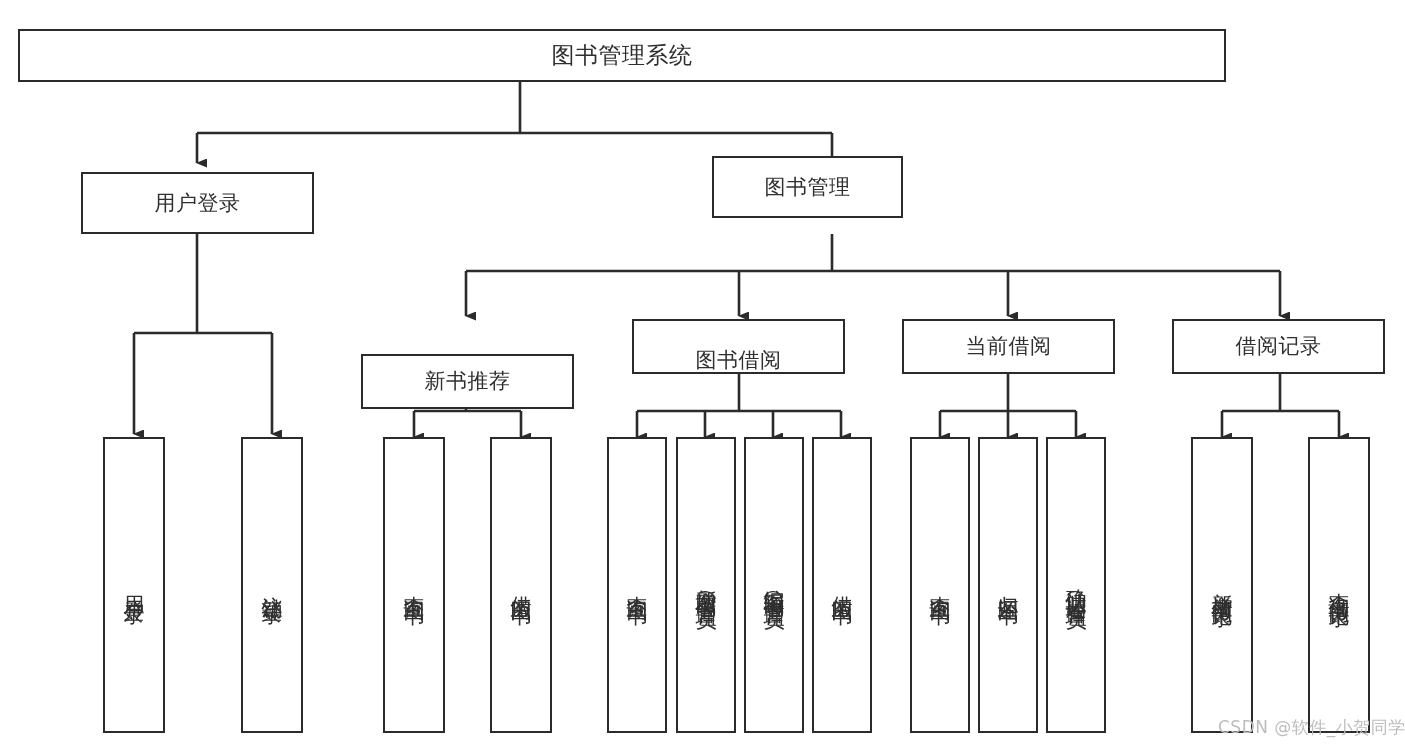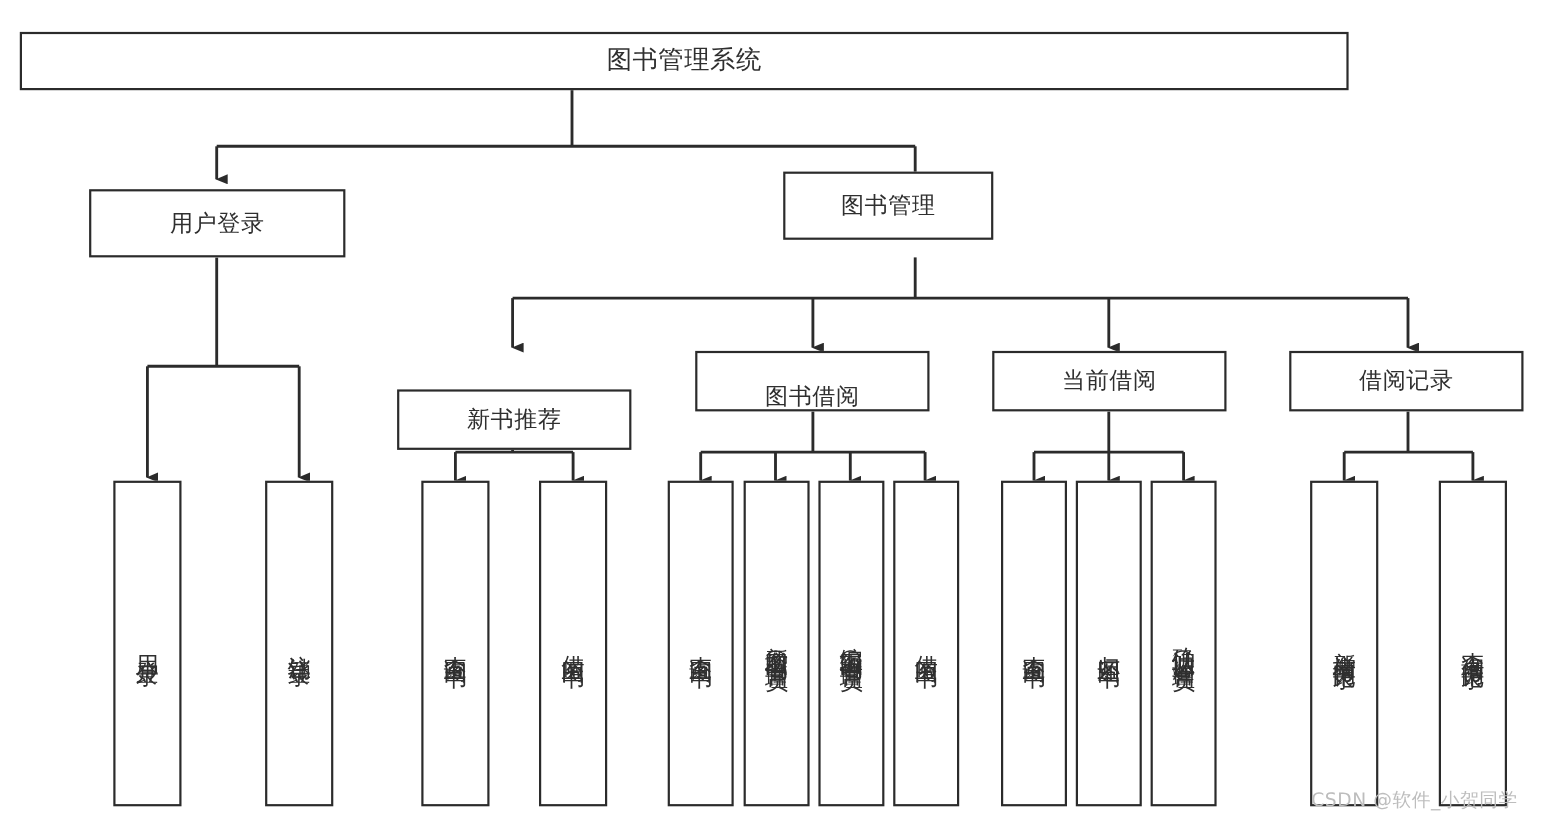--- a/index.html
+++ b/index.html
@@ -66,6 +66,7 @@
     letter-spacing: 0.5px;
     white-space: nowrap;
     user-select: none;
+    padding-left: 26px;
   }
 </style>
 </head>

